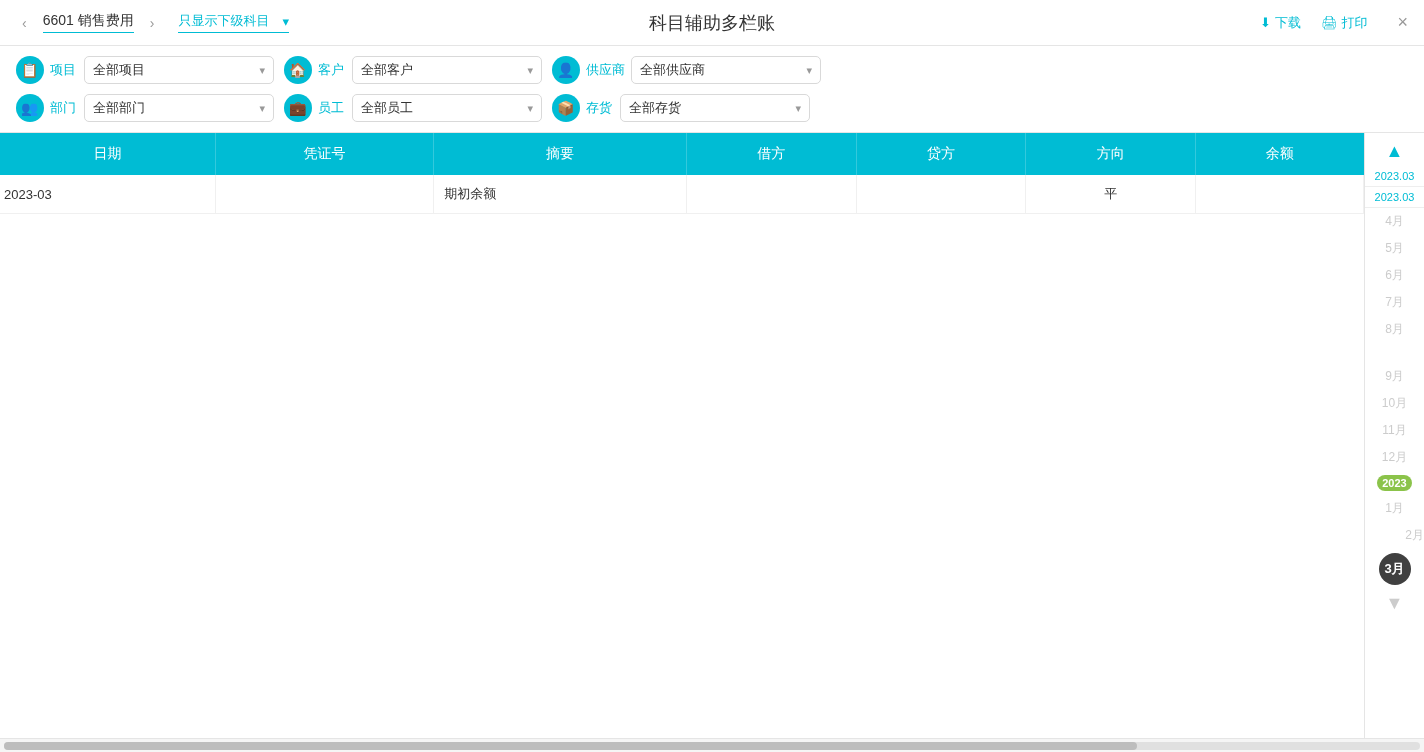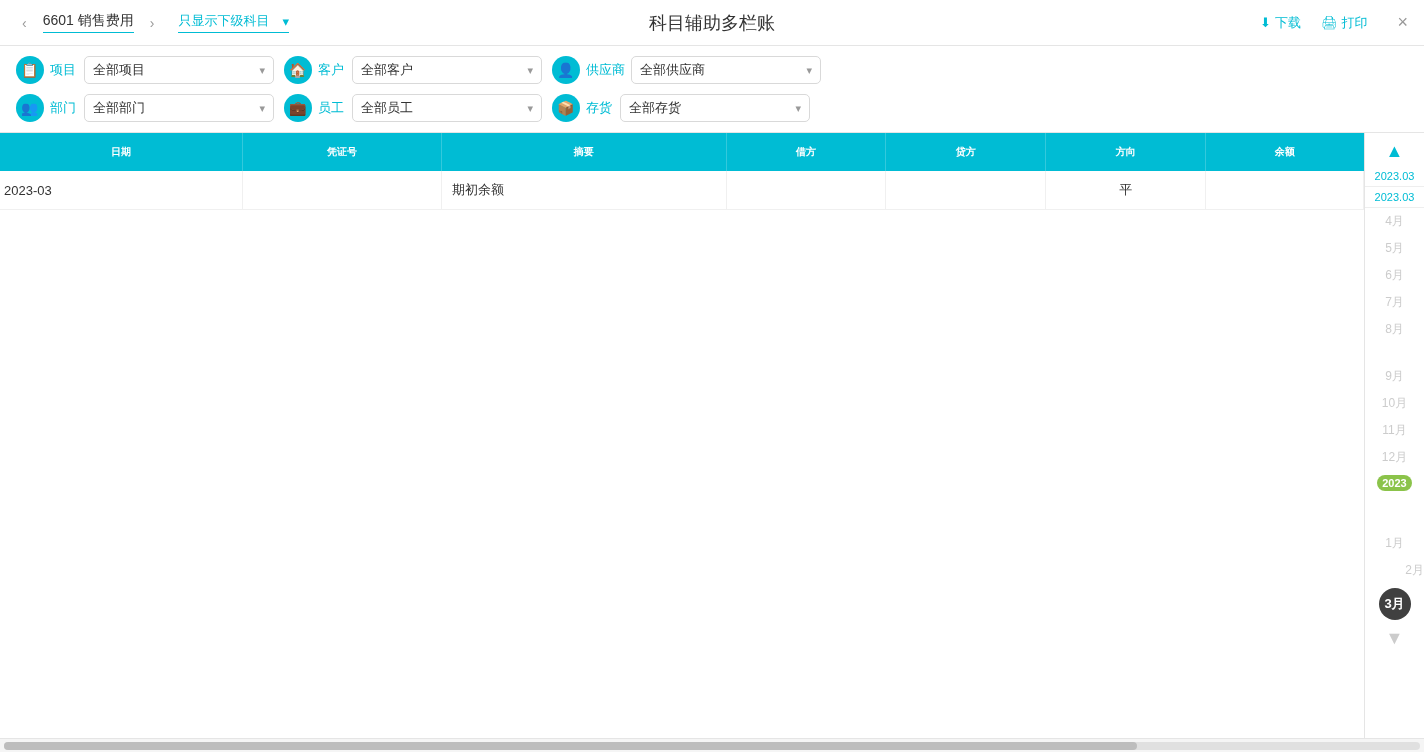--- a/index.html
+++ b/index.html
@@ -151,8 +151,8 @@
     thead th {
       padding: 12px 10px;
       text-align: center;
-      font-weight: 700;
-      font-size: 10px;
+      font-weight: 400;
+      font-size: 14px;
       border-right: 1px solid rgba(255,255,255,0.2);
     }
     thead th:last-child {

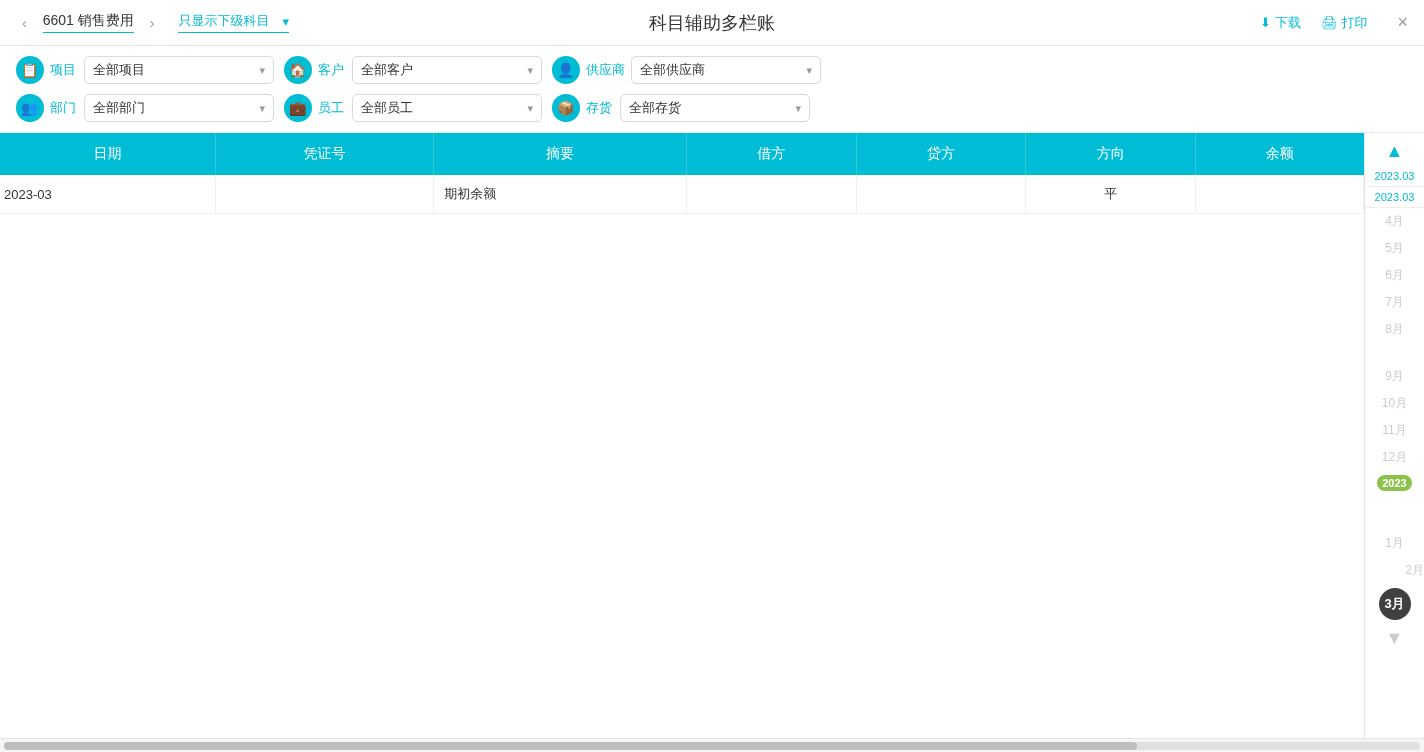--- a/index.html
+++ b/index.html
@@ -348,7 +348,7 @@
 
       <div style="background:#8bc34a; color:#fff; border-radius:8px; font-size:11px; font-weight:bold; padding:2px 5px; margin:4px auto;">2023</div>
 
-      <div style="width:100%; text-align:center; font-size:12px; color:#ccc; padding:5px 0; cursor:pointer;margin-top:35px;">1月</div>
+      <div style="width:100%; text-align:center; font-size:12px; color:#ccc; padding:5px 0; cursor:pointer;">1月</div>
       <div style="width:100%; text-align:right; font-size:12px; color:#ccc; padding:5px 0; cursor:pointer;">2月</div>
 
       <div style="background:#404040; color:#fff; border-radius:50%; width:32px; height:32px; display:flex; align-items:center; justify-content:center; margin:4px auto; font-size:13px; font-weight:bold; cursor:pointer;">3月</div>

